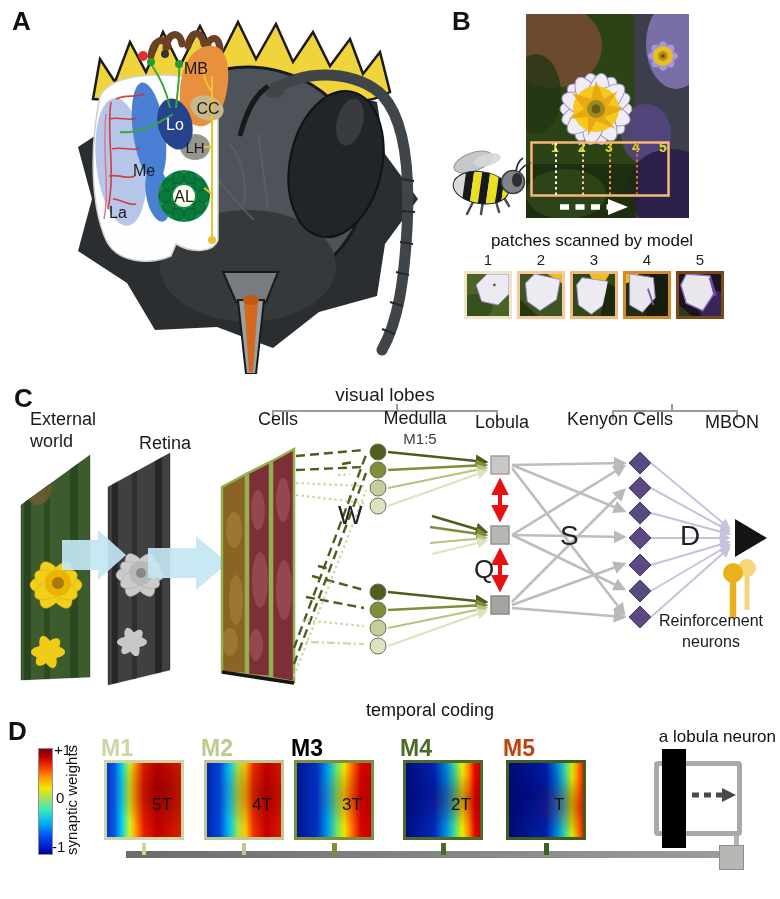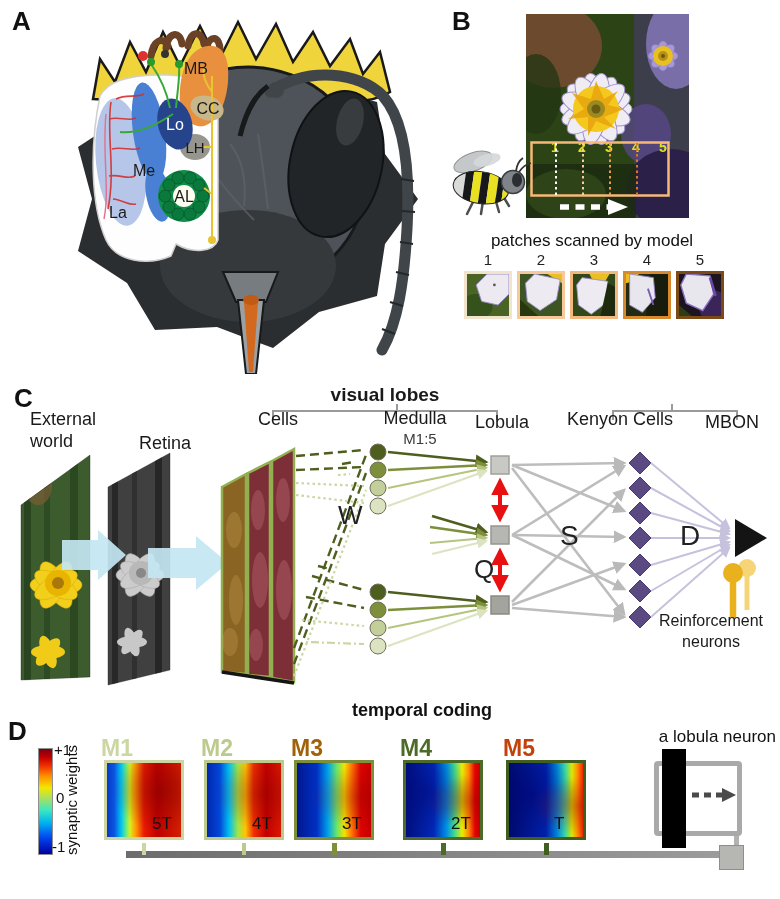--- a/index.html
+++ b/index.html
@@ -8,7 +8,7 @@
   .abs{position:absolute;}
   .panel-letter{font-size:26px;font-weight:bold;color:#111;}
   .lbl{font-size:18px;color:#1a1a1a;white-space:nowrap;}
-  .lbl-b{font-weight:bold;font-size:19px;}
+  .lbl-b{font-weight:normal;font-size:19px;}
   .ctr{text-align:center;}
   .bigvar{font-size:26px;color:#222;}
   

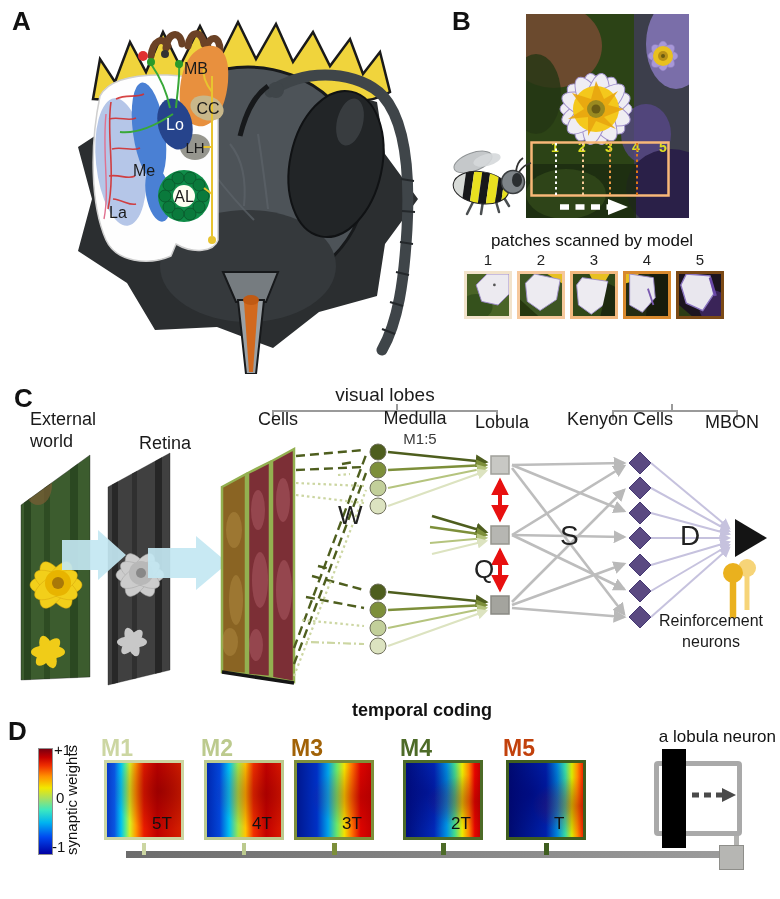--- a/index.html
+++ b/index.html
@@ -46,7 +46,7 @@
   .neuronbar{position:absolute;left:662px;top:749px;width:24px;height:99px;background:#000;}
   .connector{position:absolute;left:734px;top:834px;width:5px;height:17px;background:#b2b2b0;}
   .neuron-label{position:absolute;left:608px;top:727px;width:168px;text-align:right;font-size:17px;color:#111;}
-  .dtitle{position:absolute;left:312px;top:700px;width:220px;text-align:center;font-size:18px;font-weight:bold;color:#111;}
+  .dtitle{position:absolute;left:320px;top:700px;width:220px;text-align:center;font-size:18px;font-weight:normal;color:#111;}
 </style>
 </head>
 <body>

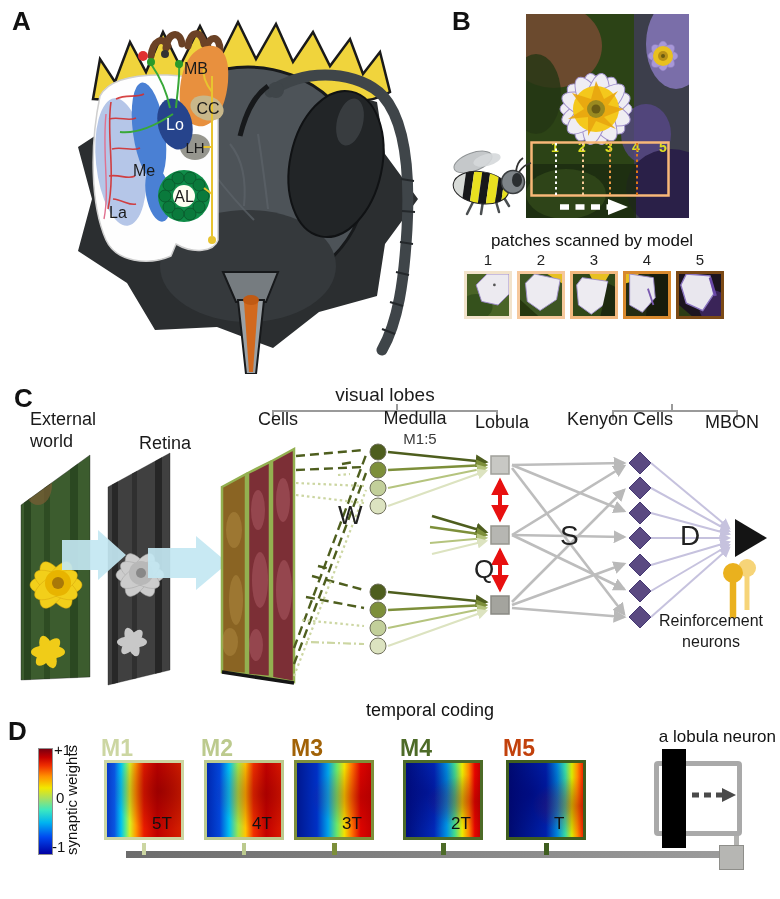--- a/index.html
+++ b/index.html
@@ -542,7 +542,7 @@
 
   <div class="dmap-label" style="left: 101px; color: rgb(204, 214, 162);">M1</div>
   <div class="dmap-label" style="left: 201px; color: rgb(188, 202, 142);">M2</div>
-  <div class="dmap-label" style="left: 291px; color: #a16207;">M3</div>
+  <div class="dmap-label" style="left: 291px; color: #000000;">M3</div>
   <div class="dmap-label" style="left: 400px; color: rgb(77, 107, 40);">M4</div>
   <div class="dmap-label" style="left: 503px; color: #c2410c;">M5</div>
 

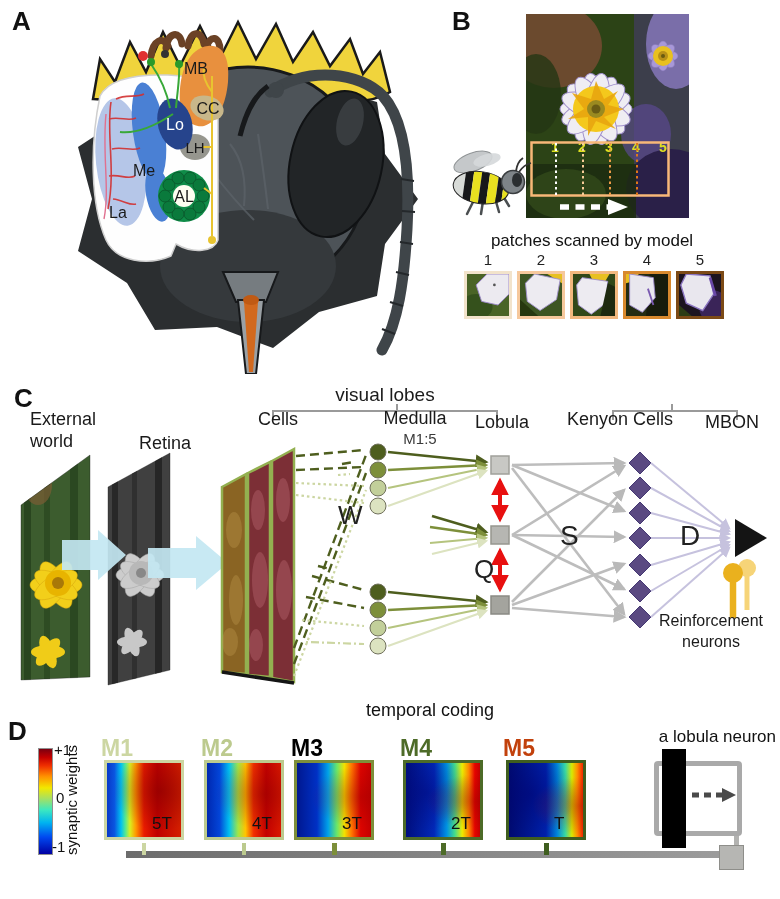--- a/index.html
+++ b/index.html
@@ -25,7 +25,7 @@
   .dmap{position:absolute;top:760px;width:80px;height:80px;border:3px solid #888;box-sizing:border-box;}
   .dmap-label{position:absolute;top:735px;width:86px;text-align:left;font-size:23px;font-weight:bold;}
   .dstem{position:absolute;top:843px;width:4px;height:12px;background:#888;}
-  .dtime{position:absolute;top:814px;font-size:17px;color:#111;}
+  .dtime{position:absolute;top:795px;font-size:17px;color:#111;}
   .m1{background:radial-gradient(ellipse at 72% 38%,rgba(125,0,0,.55),rgba(0,0,0,0) 62%),
       linear-gradient(90deg,#0838c8 0%,#0a55e0 10%,#00c2f0 19%,#57e890 25%,#d8f020 31%,#ff9800 39%,#ea1c00 50%,#c00000 68%,#d42000 100%);}
   .m2{background:radial-gradient(ellipse at 76% 42%,rgba(135,0,0,.45),rgba(0,0,0,0) 60%),

